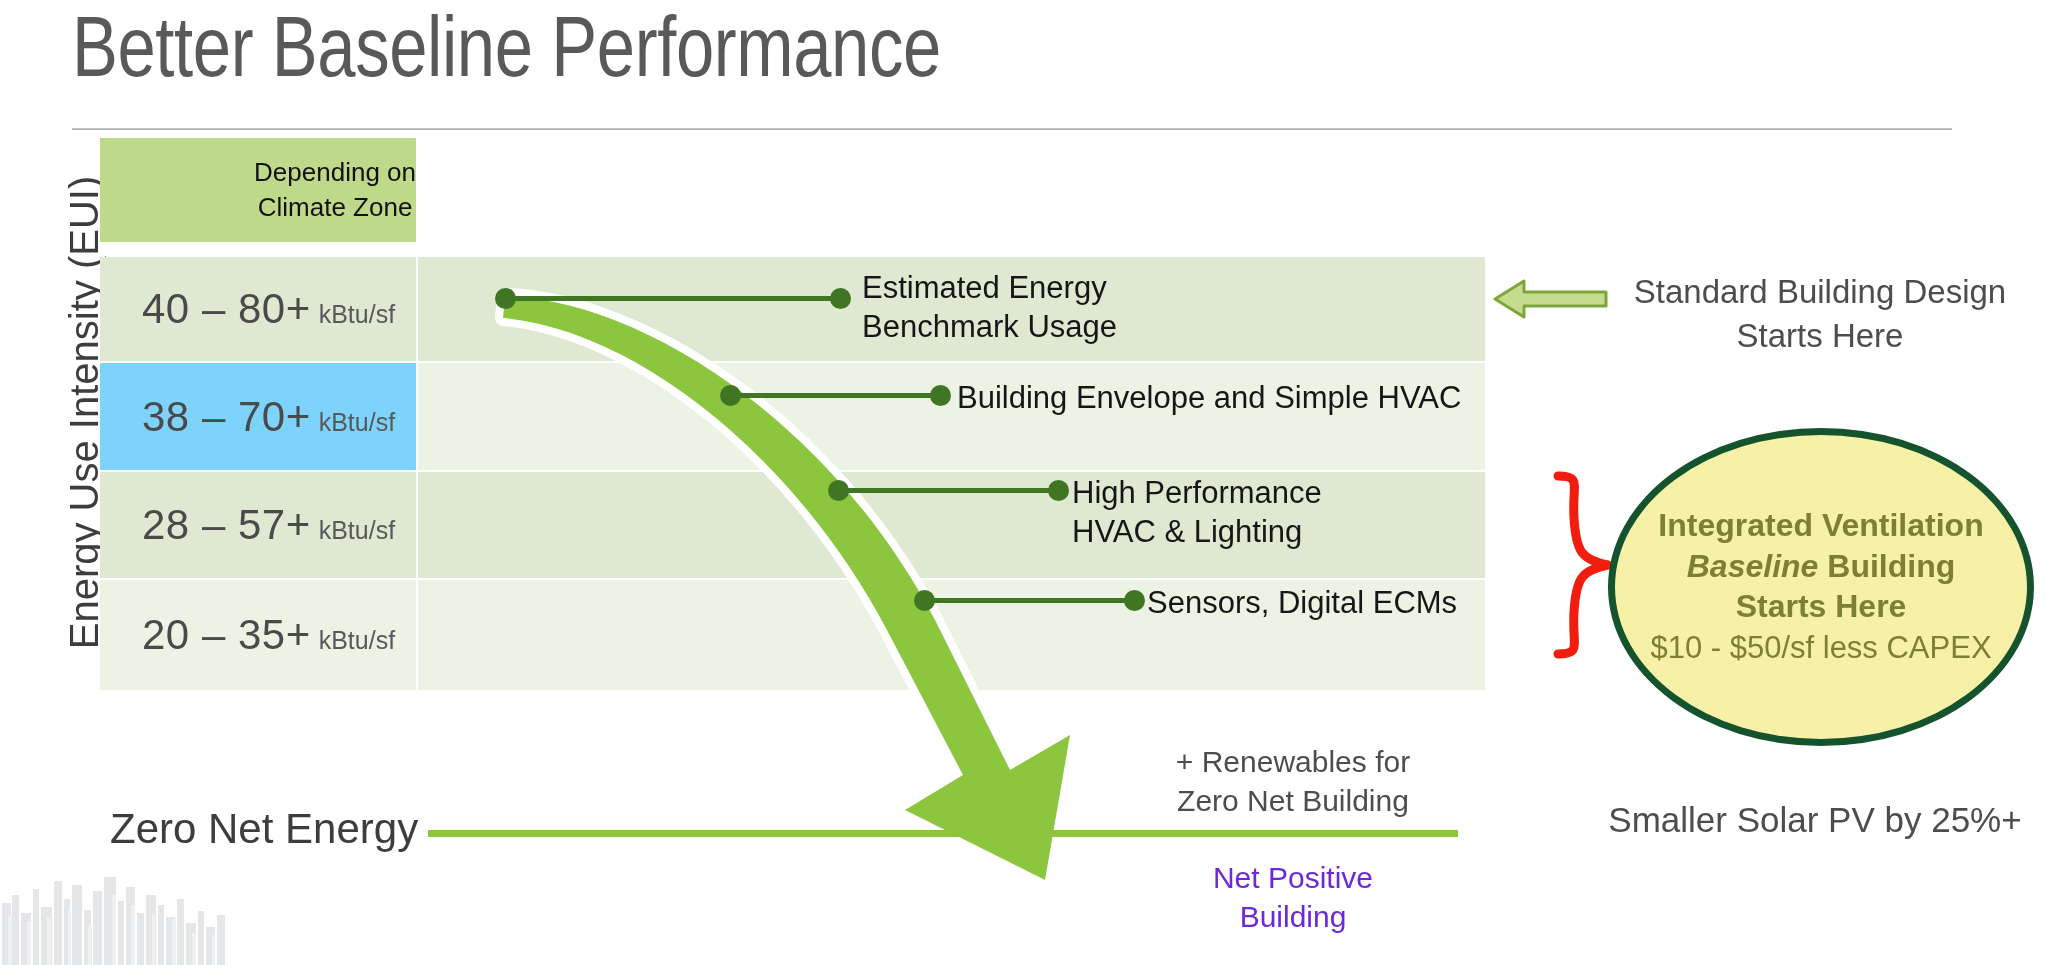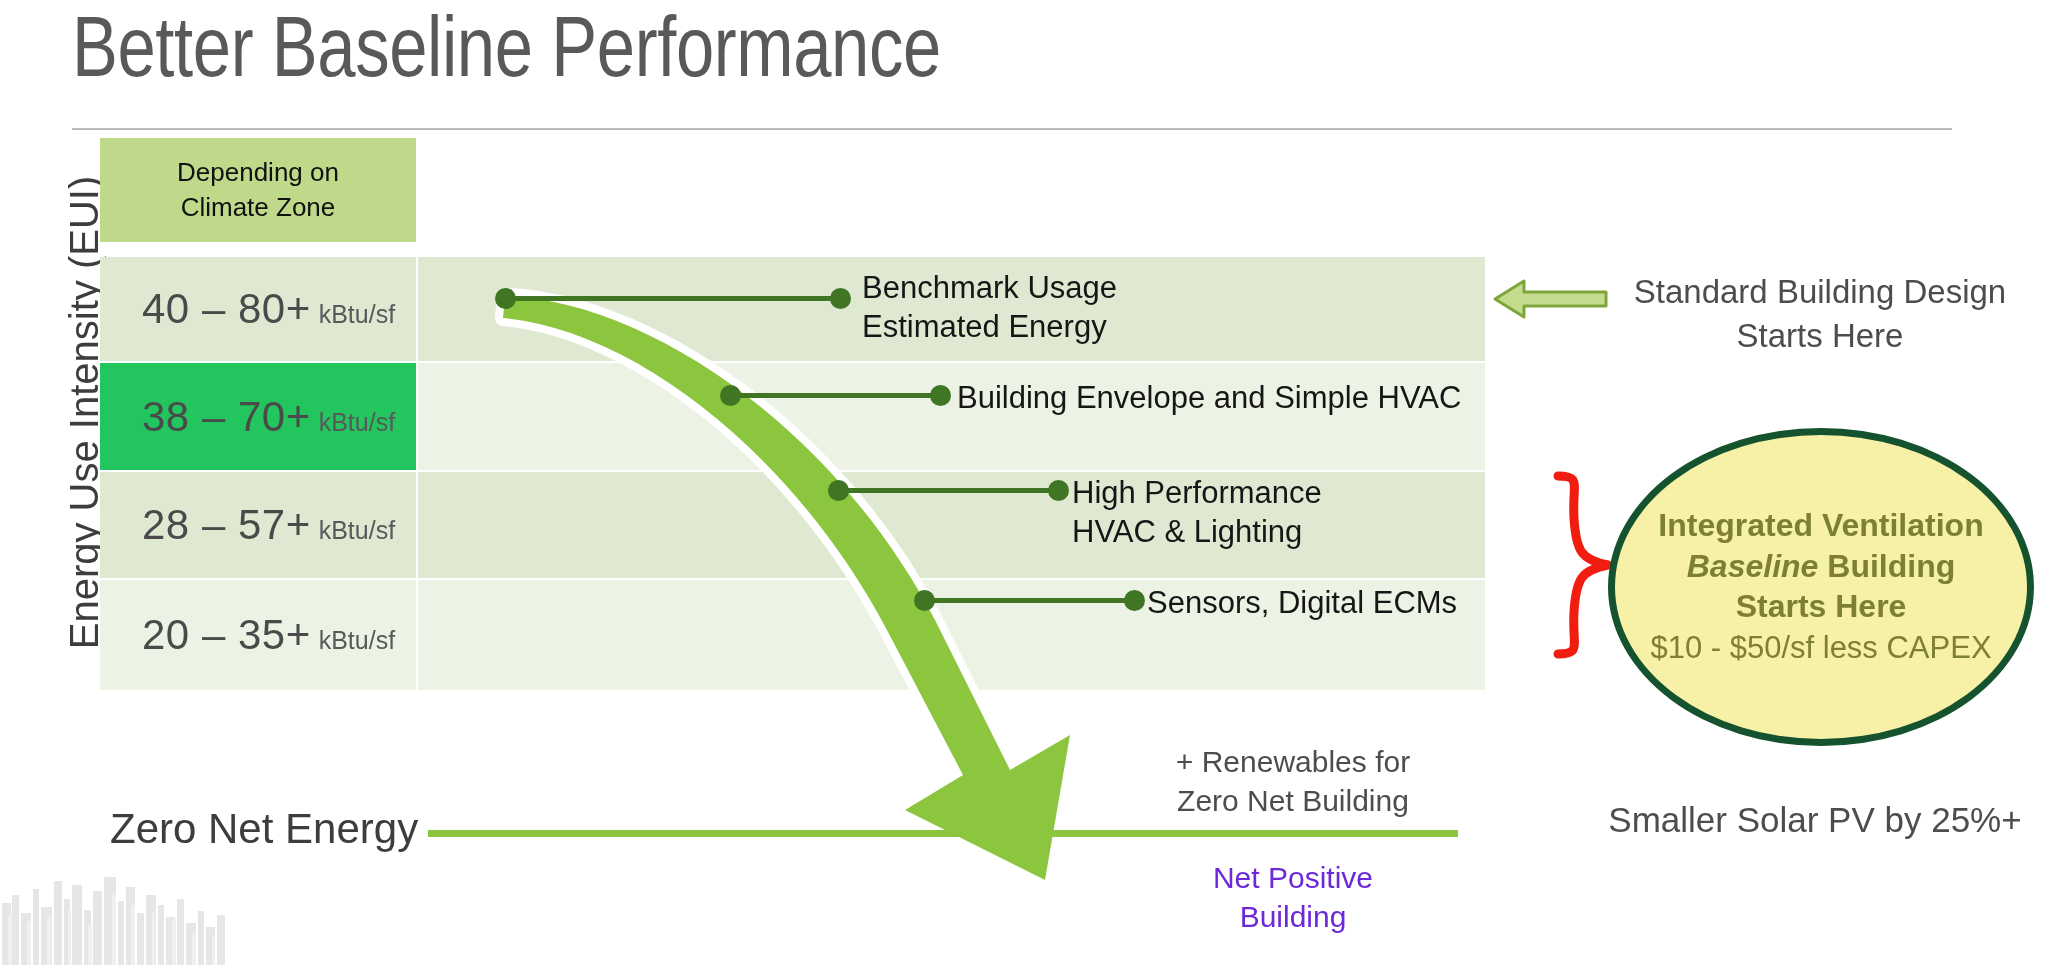--- a/index.html
+++ b/index.html
@@ -54,7 +54,7 @@
   #climate-chip{
     position:absolute;left:100px;top:138px;width:316px;height:104px;
     background:#bfd98a;
-    display:flex;align-items:center;justify-content:center;
+    display:flex;align-items:center;justify-content:flex-end;
     text-align:center;line-height:1.35;
     font-size:26px;color:#111111;
   }

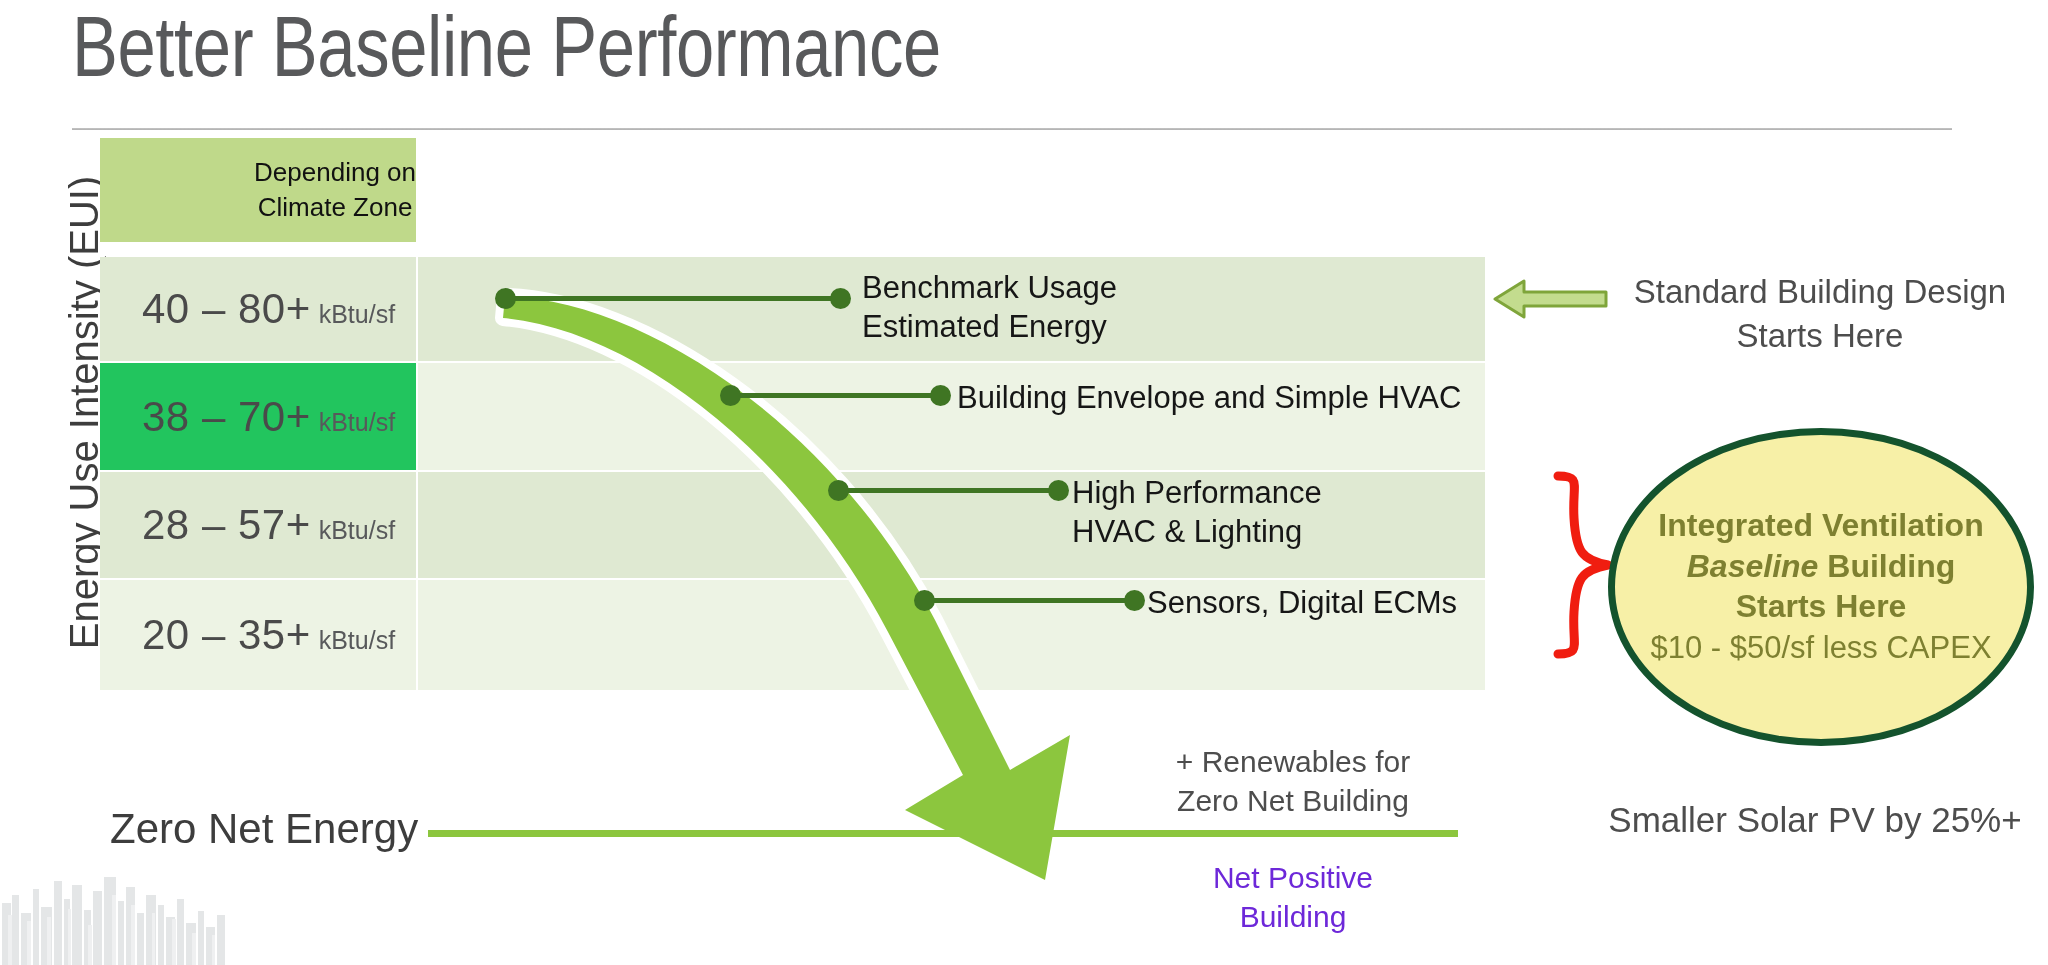--- a/index.html
+++ b/index.html
@@ -184,8 +184,8 @@
     <div class="dot end"></div>
   </div>
   <div class="callout-text" style="left:862px;top:268px;">
+    <div>Estimated Energy</div>
     <div>Benchmark Usage</div>
-    <div>Estimated Energy</div>
   </div>
 
   <div class="connector" style="left:728px;top:390px;width:215px;">

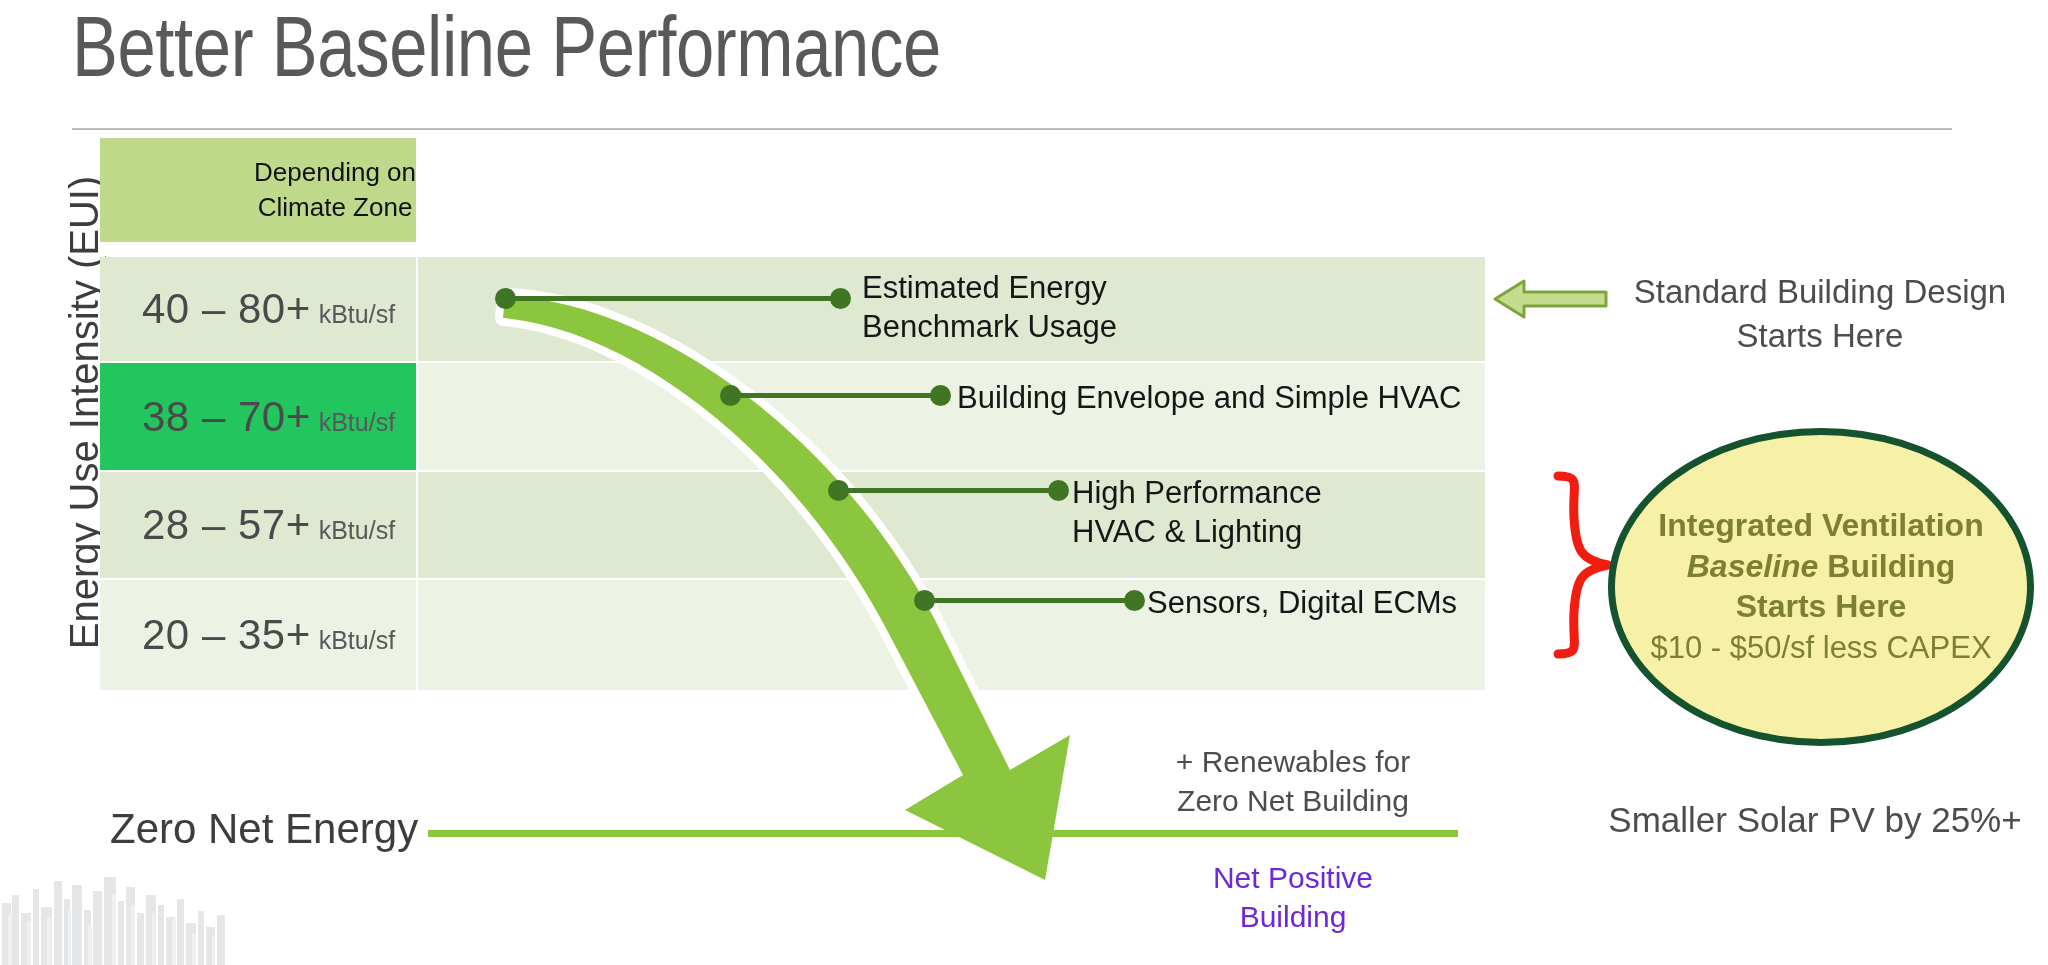--- a/index.html
+++ b/index.html
@@ -143,7 +143,7 @@
     </div>
 
     <div class="band band-1">
-      <div class="left-cell" style="background:#22c55e">
+      <div class="left-cell" style="background:#7dd3fc">
         <div class="eui-text">
           <span class="eui-range">38 – 70+</span><span class="eui-unit">kBtu/sf</span>
         </div>

